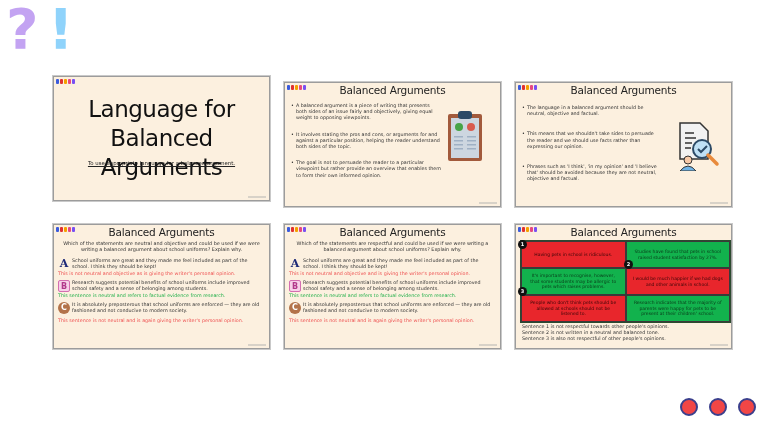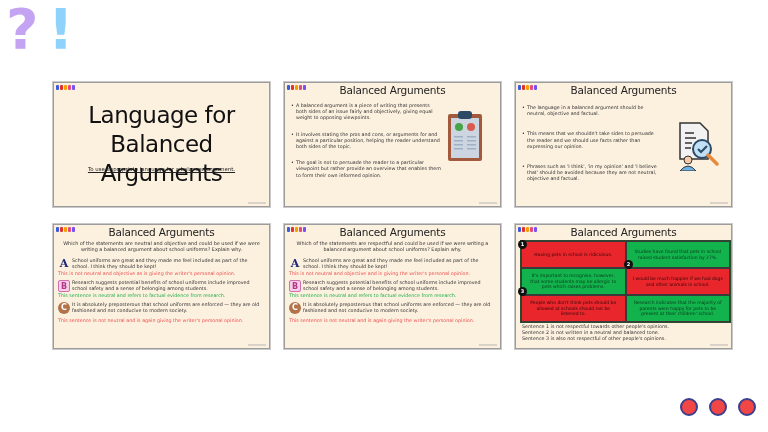--- a/index.html
+++ b/index.html
@@ -15,7 +15,7 @@
     position: absolute; width: 217px; height: 125px; background: #fcf0df;
     border: 1px solid #9c9c9c; box-shadow: 0 0 0 1px #c9c9c9; box-sizing: border-box; overflow: hidden;
   }
-  .s1 { left: 53px; top: 82px; }
+  .s1 { left: 53px; top: 76px; }
   .s2 { left: 284px; top: 82px; }
   .s3 { left: 515px; top: 82px; }
   .s4 { left: 53px; top: 224px; }

